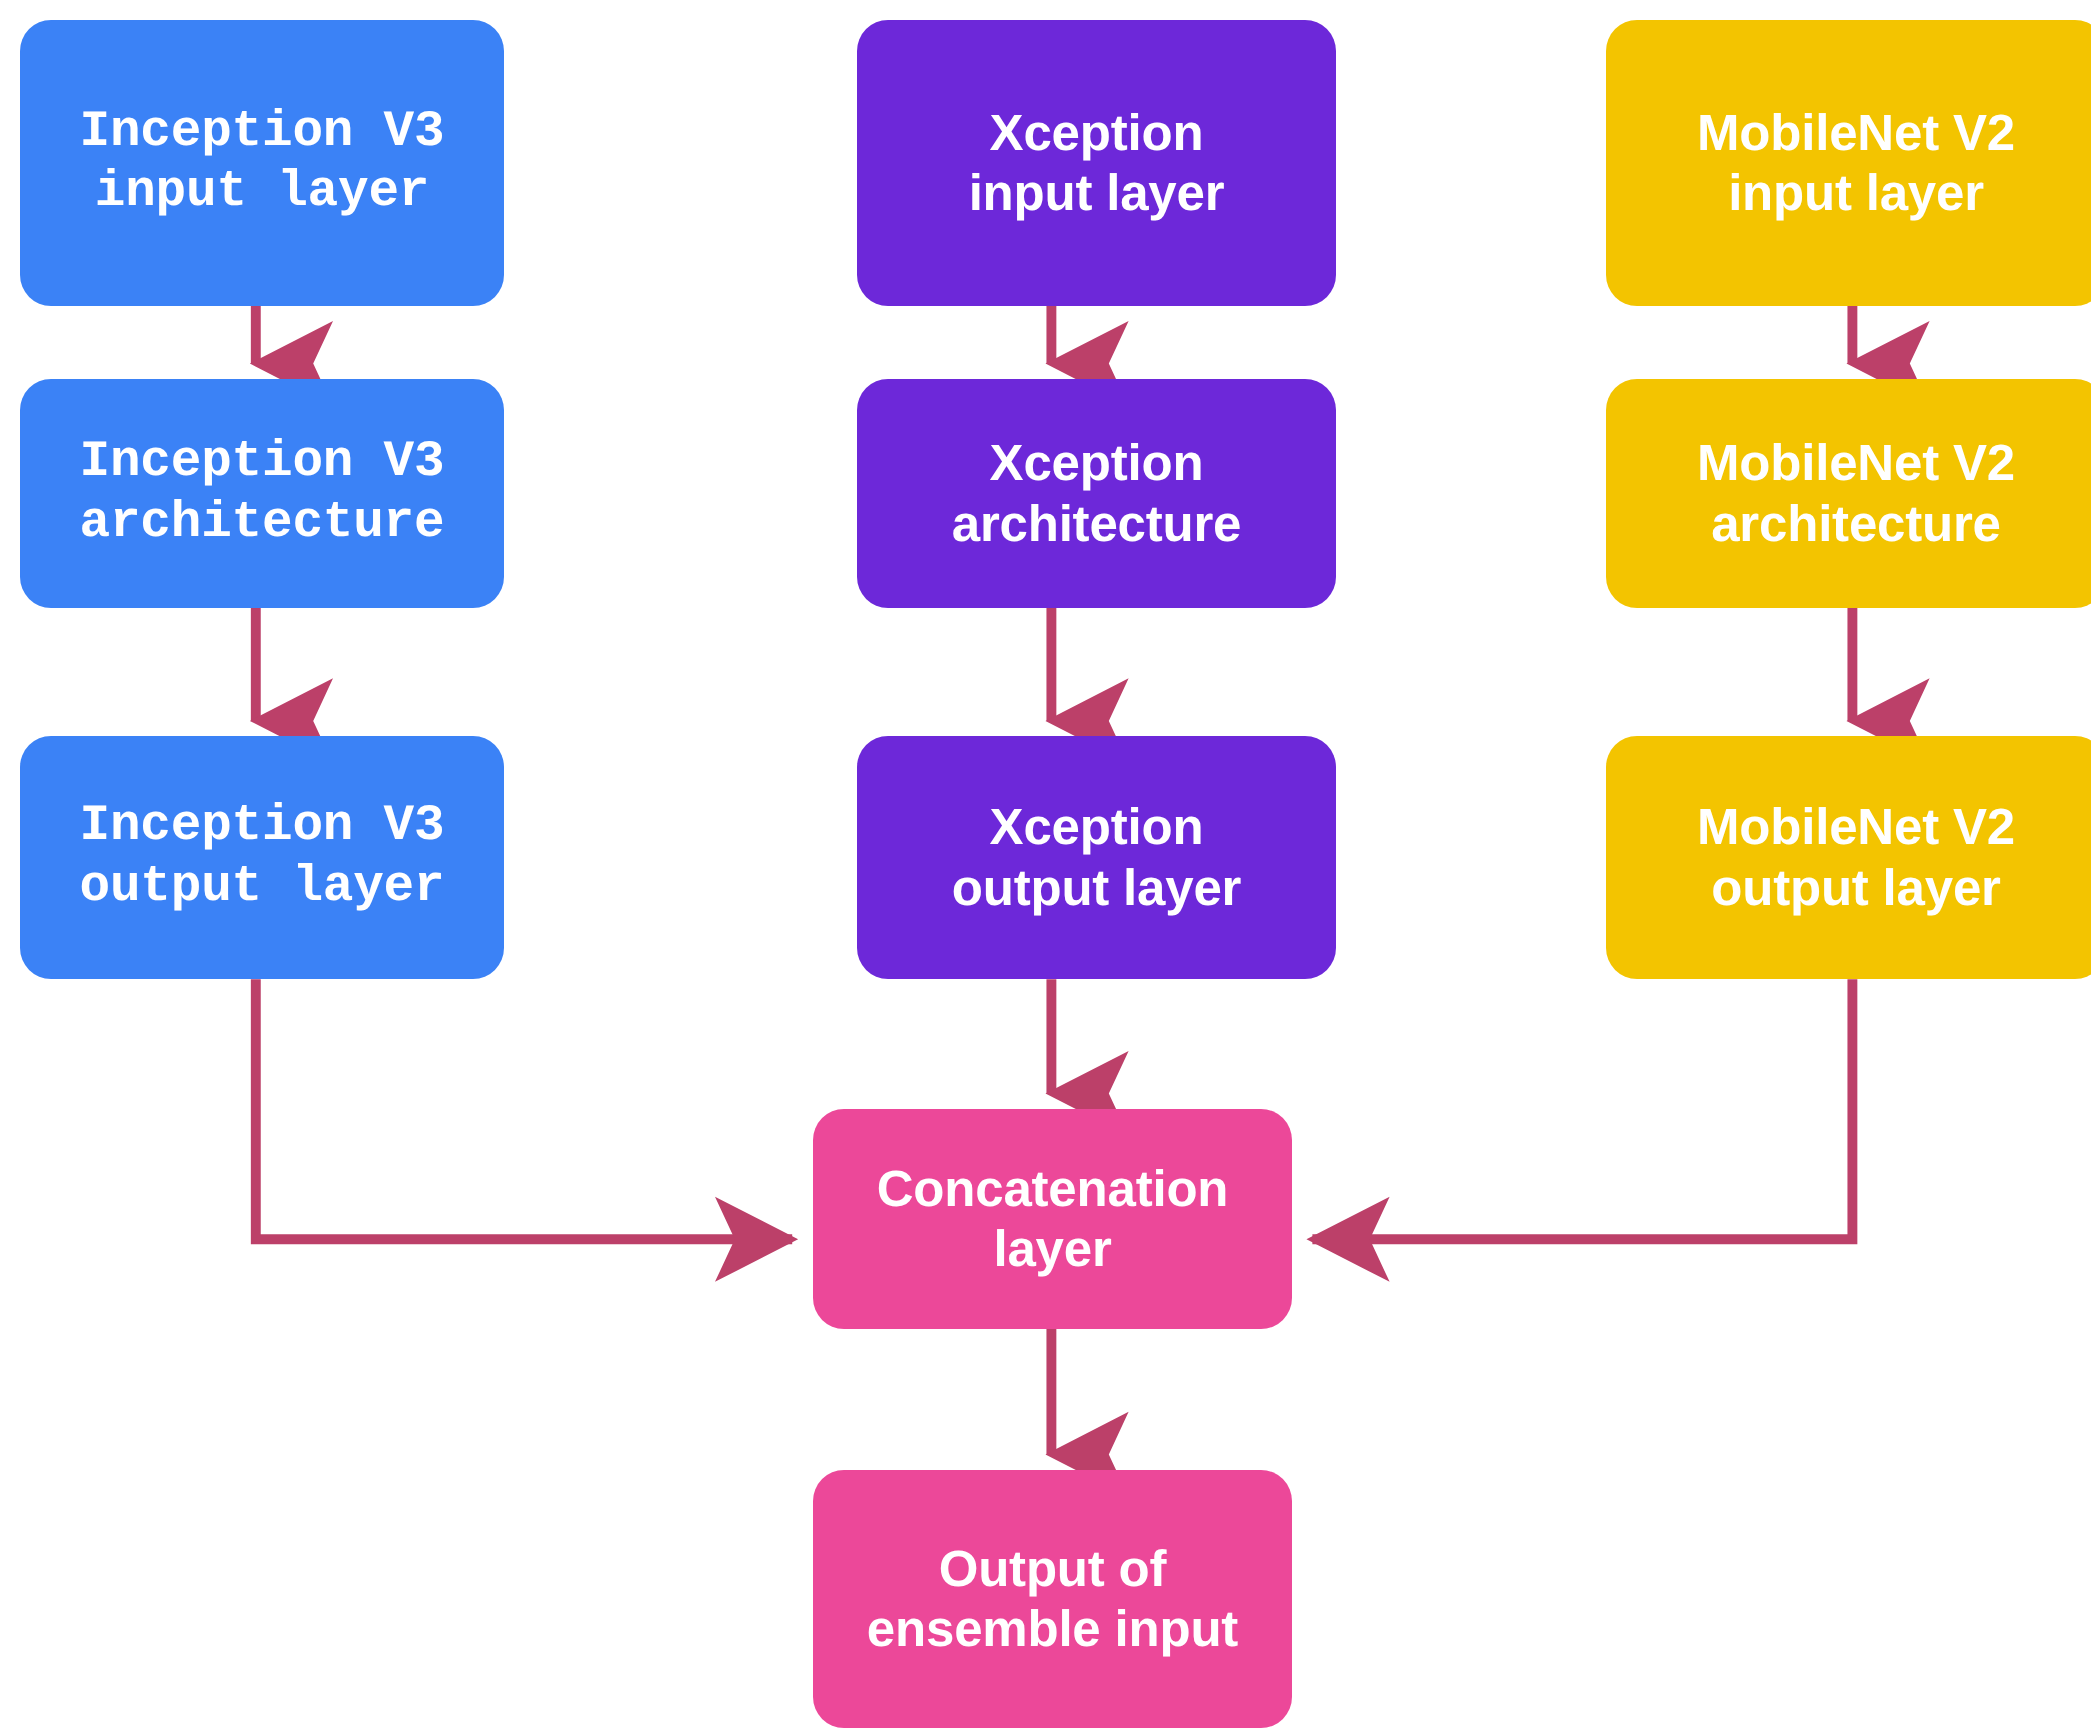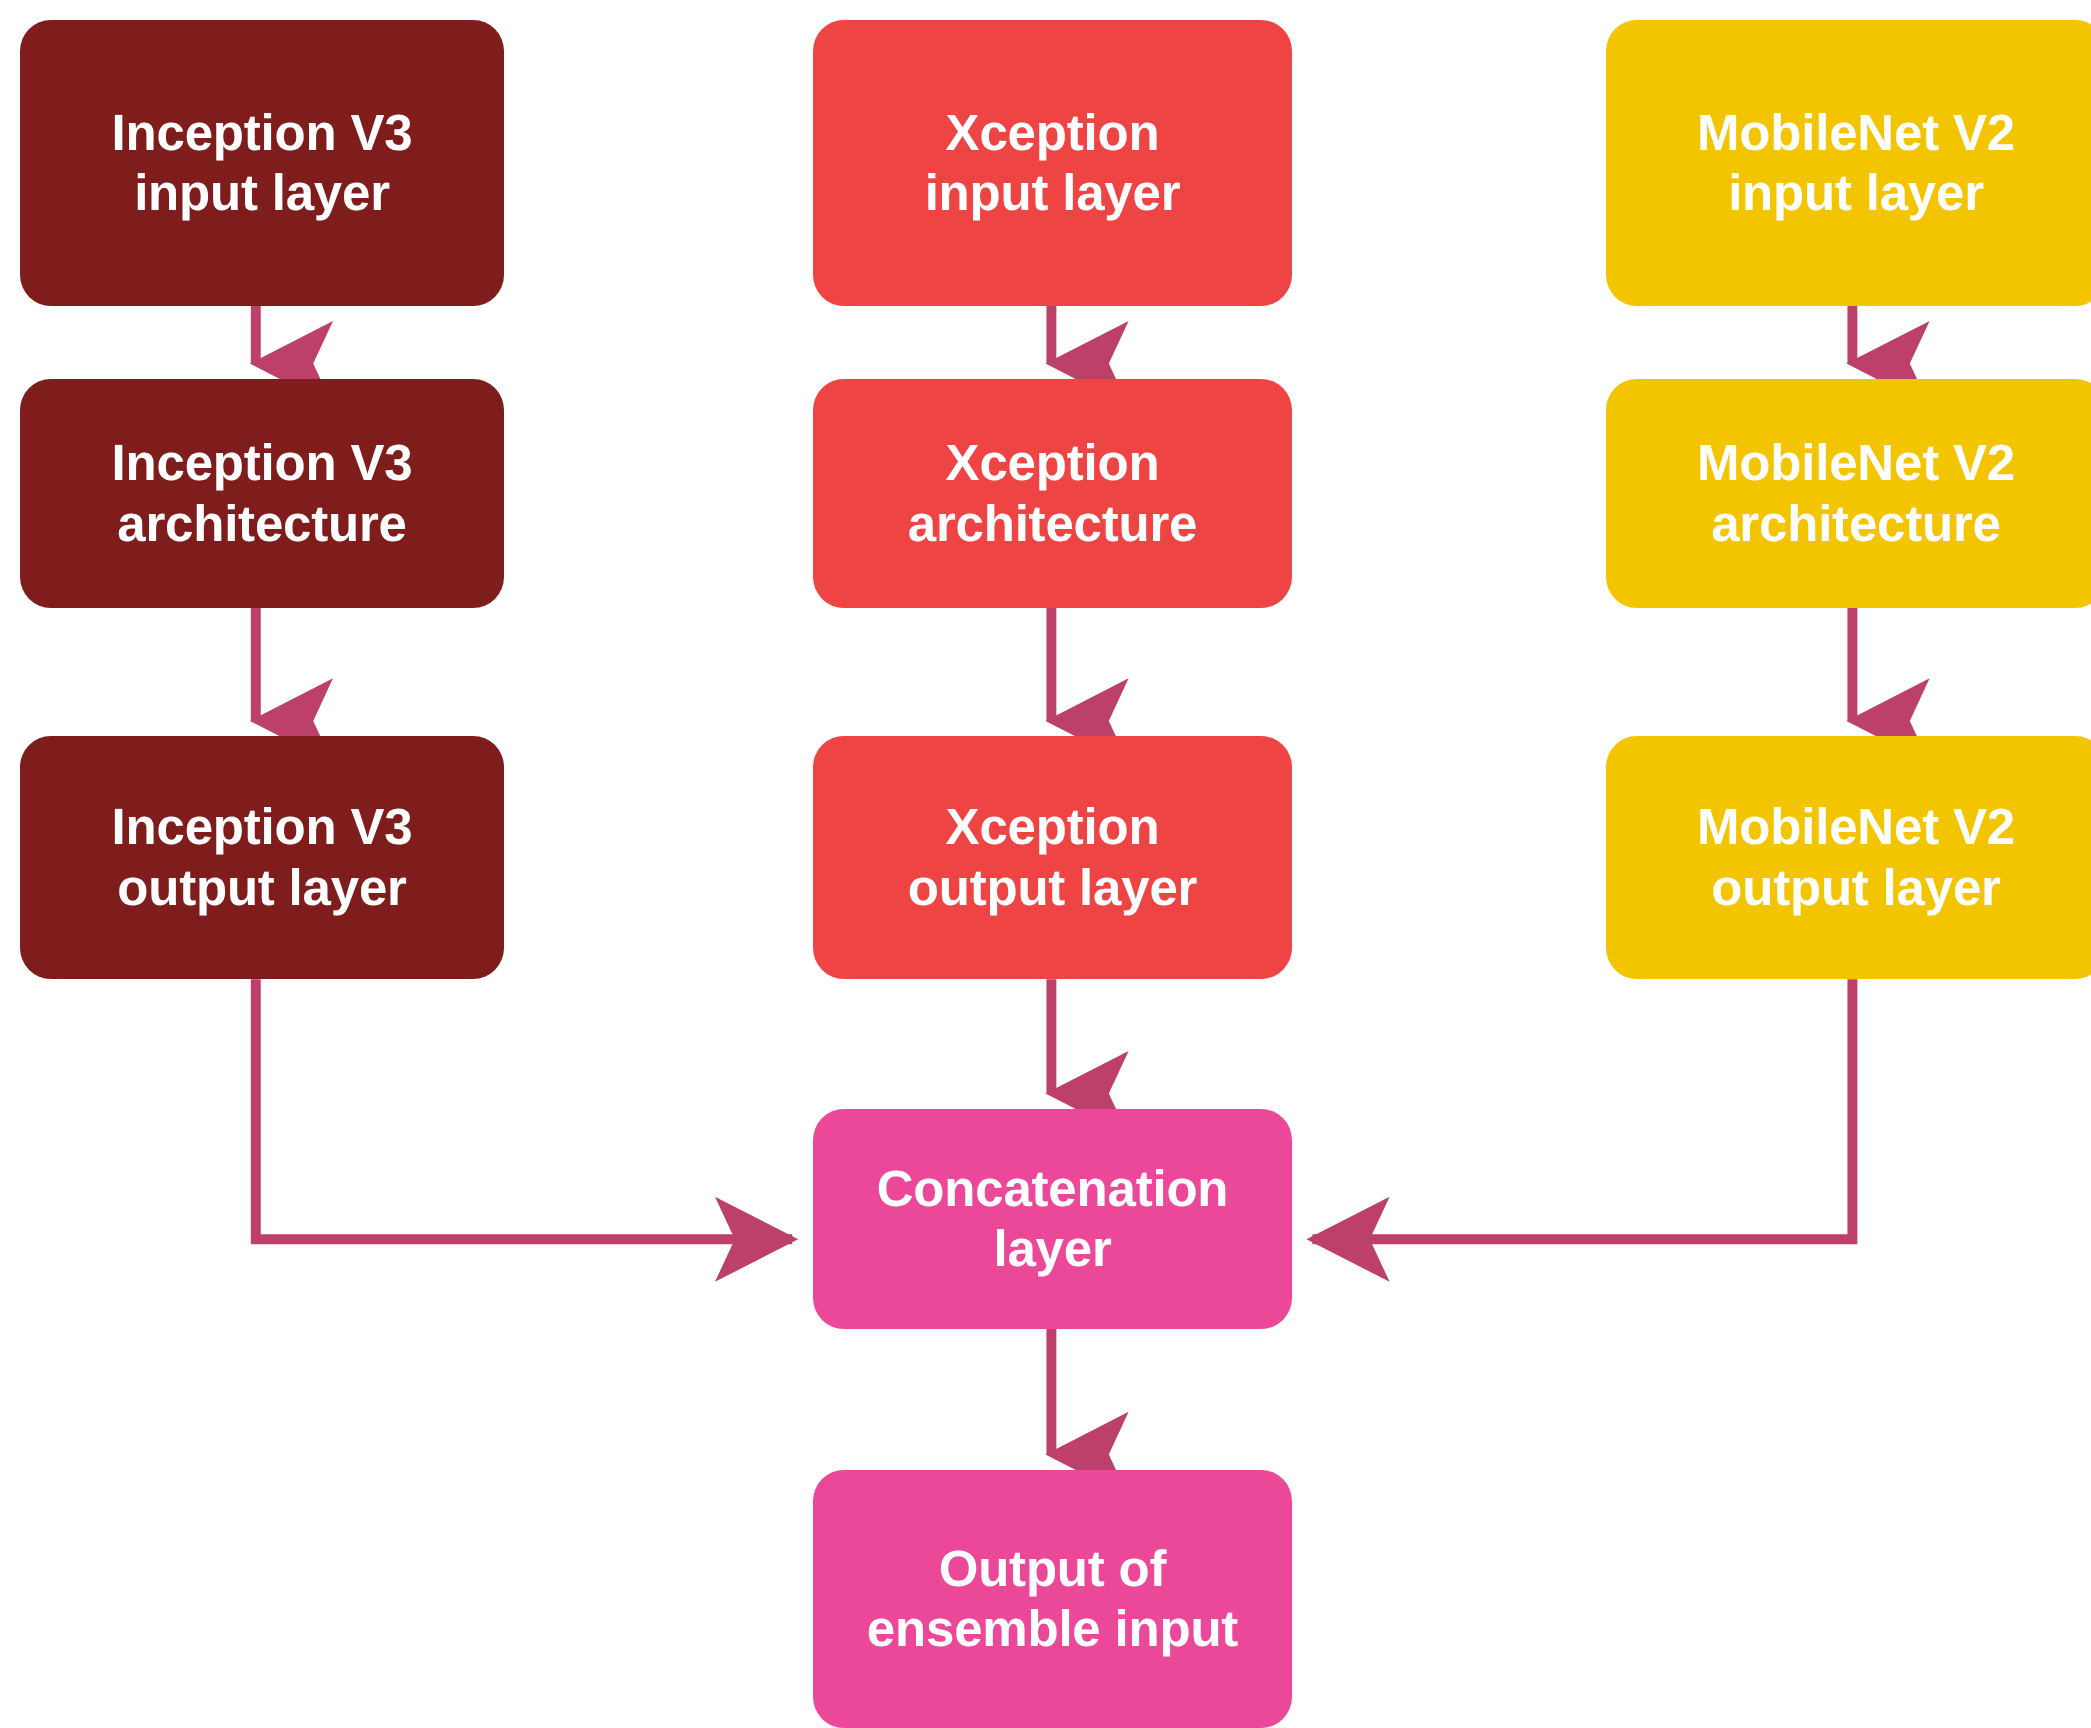--- a/index.html
+++ b/index.html
@@ -43,7 +43,7 @@
     text-rendering: geometricPrecision;
   }
   
-  .c-blue   { background: #7f1d1d; }
+  .c-blue   { background: #3b82f6; font-family: Liberation Mono, monospace; }
   .c-purple { background: #ef4444; }
   .c-yellow { background: #F3C400; }
   .c-crimson{ background: #ec4899; }

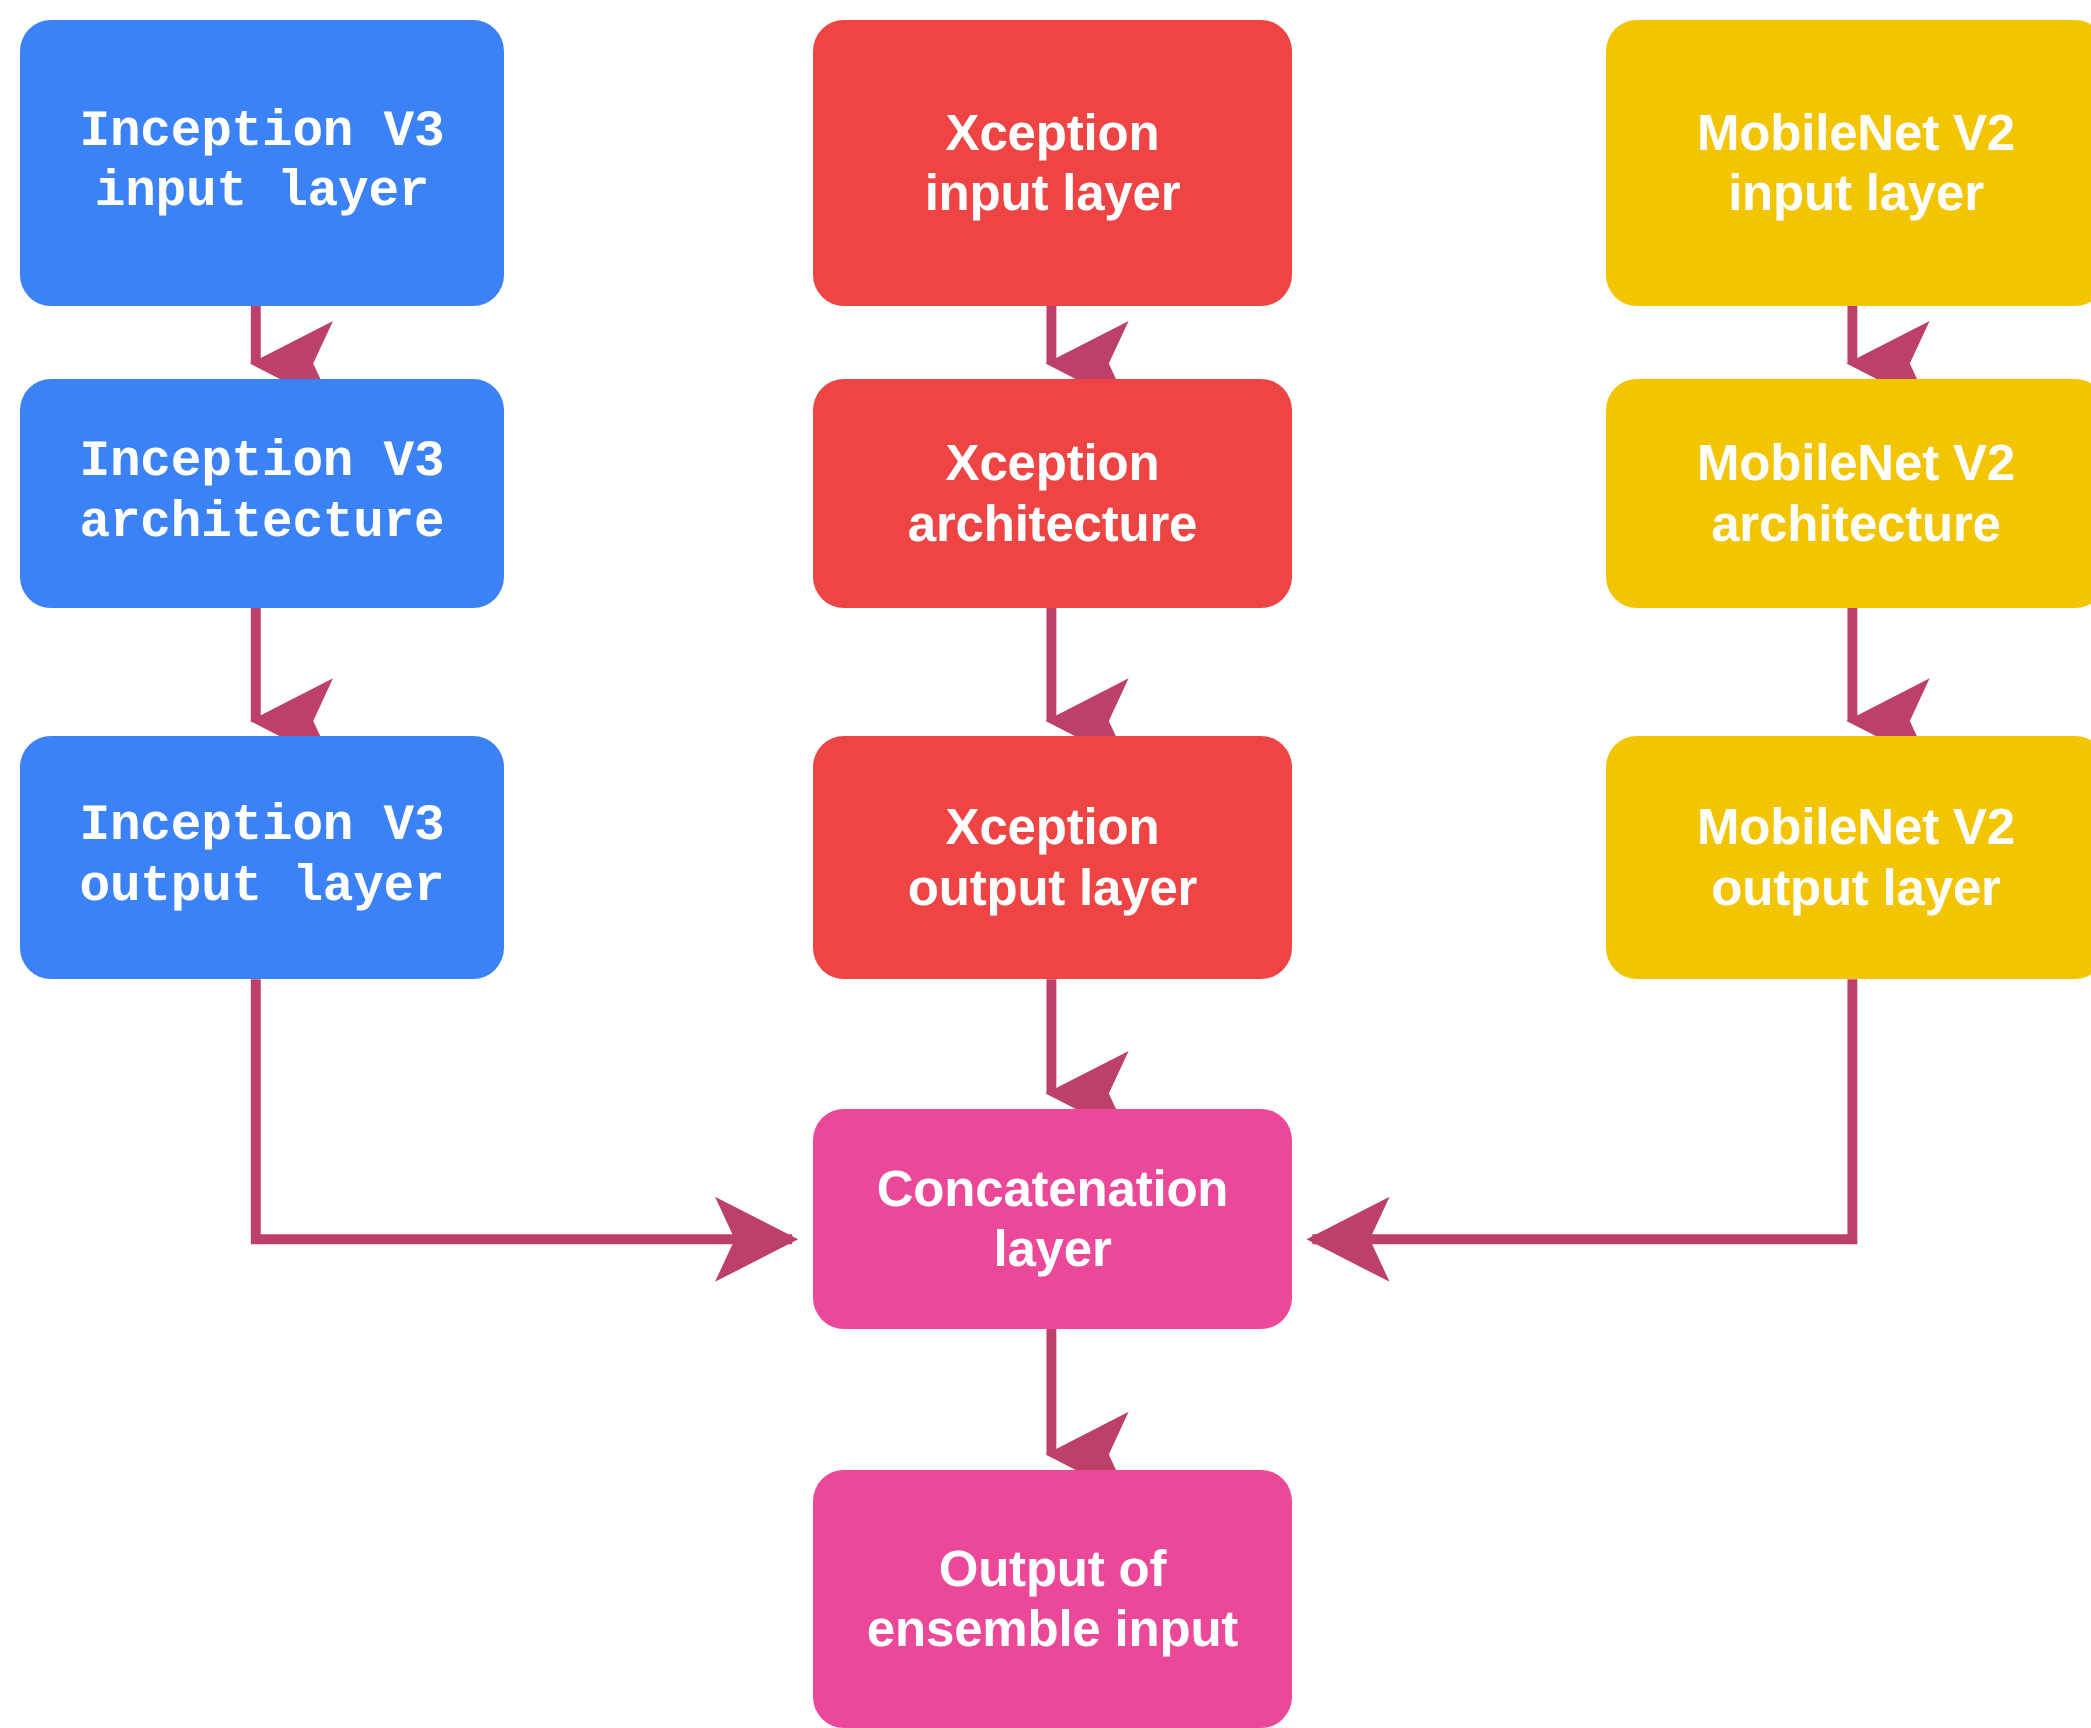--- a/index.html
+++ b/index.html
@@ -44,7 +44,7 @@
   }
   
   .c-blue   { background: #3b82f6; font-family: Liberation Mono, monospace; }
-  .c-purple { background: #ef4444; }
+  .c-purple { background: #6d28d9; margin-left: 44px; }
   .c-yellow { background: #F3C400; }
   .c-crimson{ background: #ec4899; }
 

